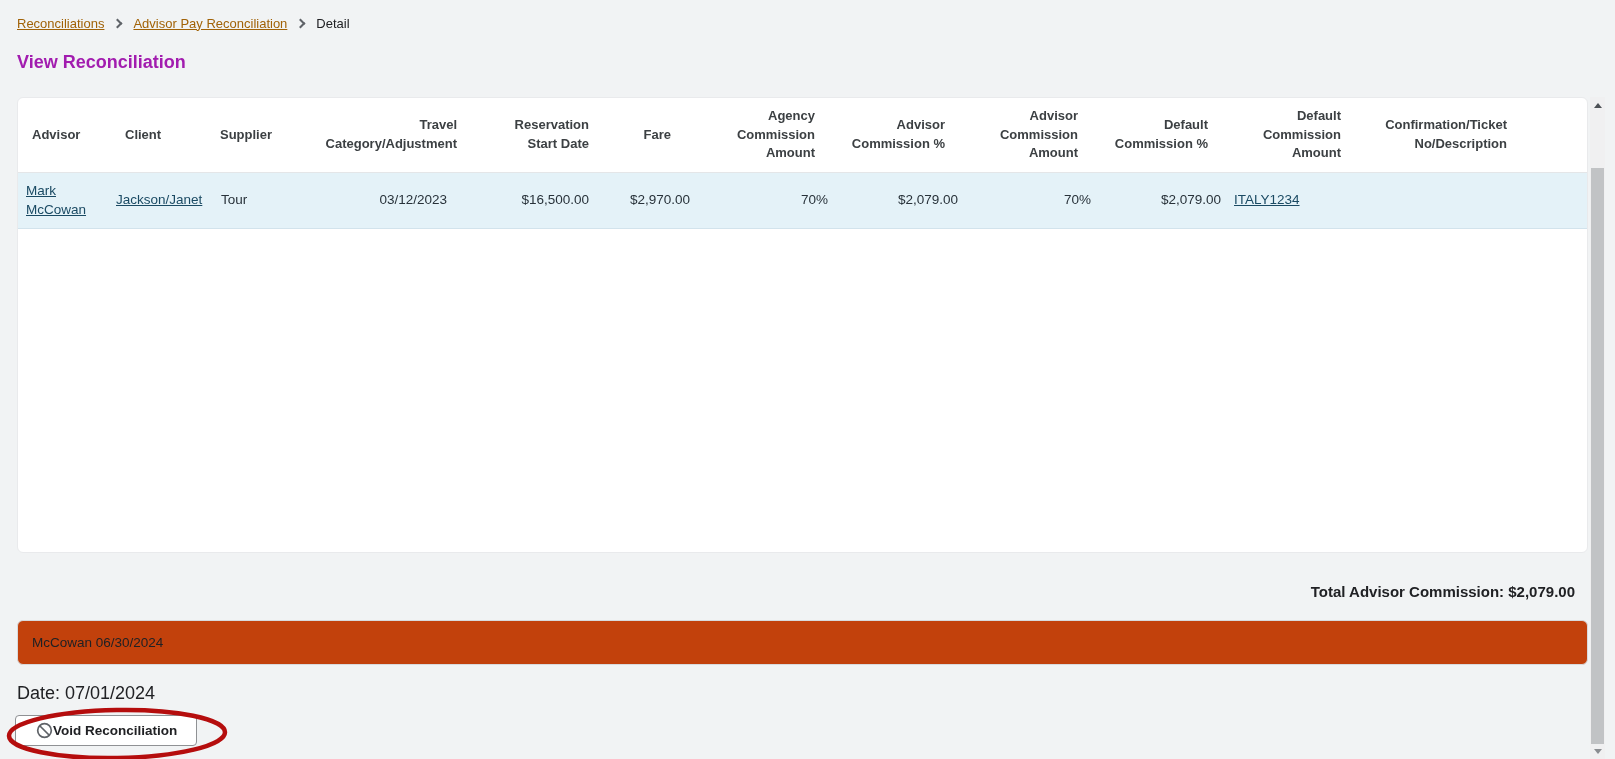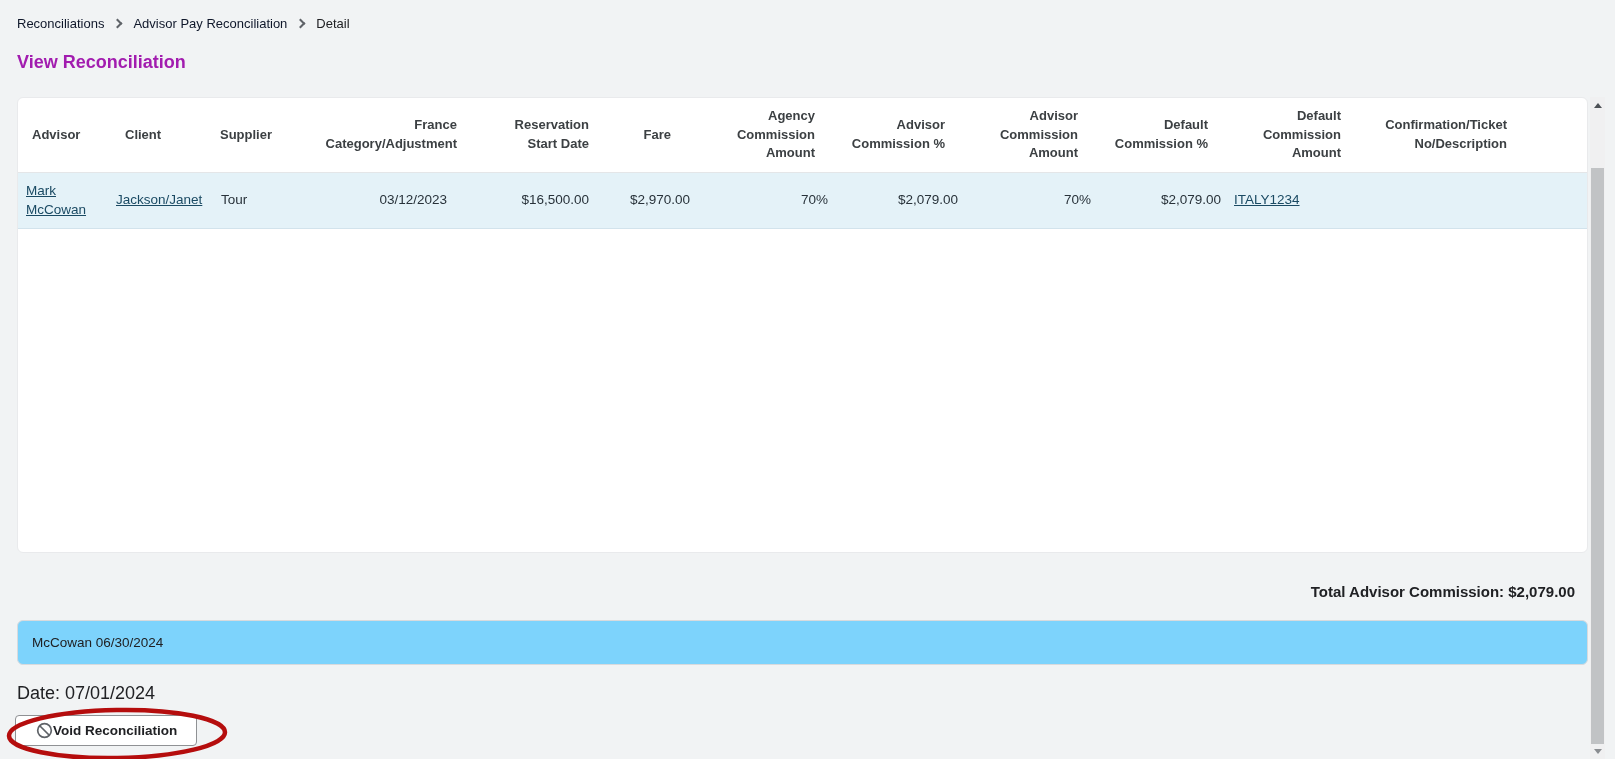--- a/index.html
+++ b/index.html
@@ -19,7 +19,7 @@
     font-size: 13px; color: #3c4043;
     height: 32px;
   }
-  .crumb.link { color: #0f172a; cursor: pointer; }
+  .crumb.link { color: #a16207; text-decoration: underline; cursor: pointer; }
   .crumb.current { color: #202124; text-decoration: none; }
   .chev {
     display: inline-block; width: 7px; height: 7px;

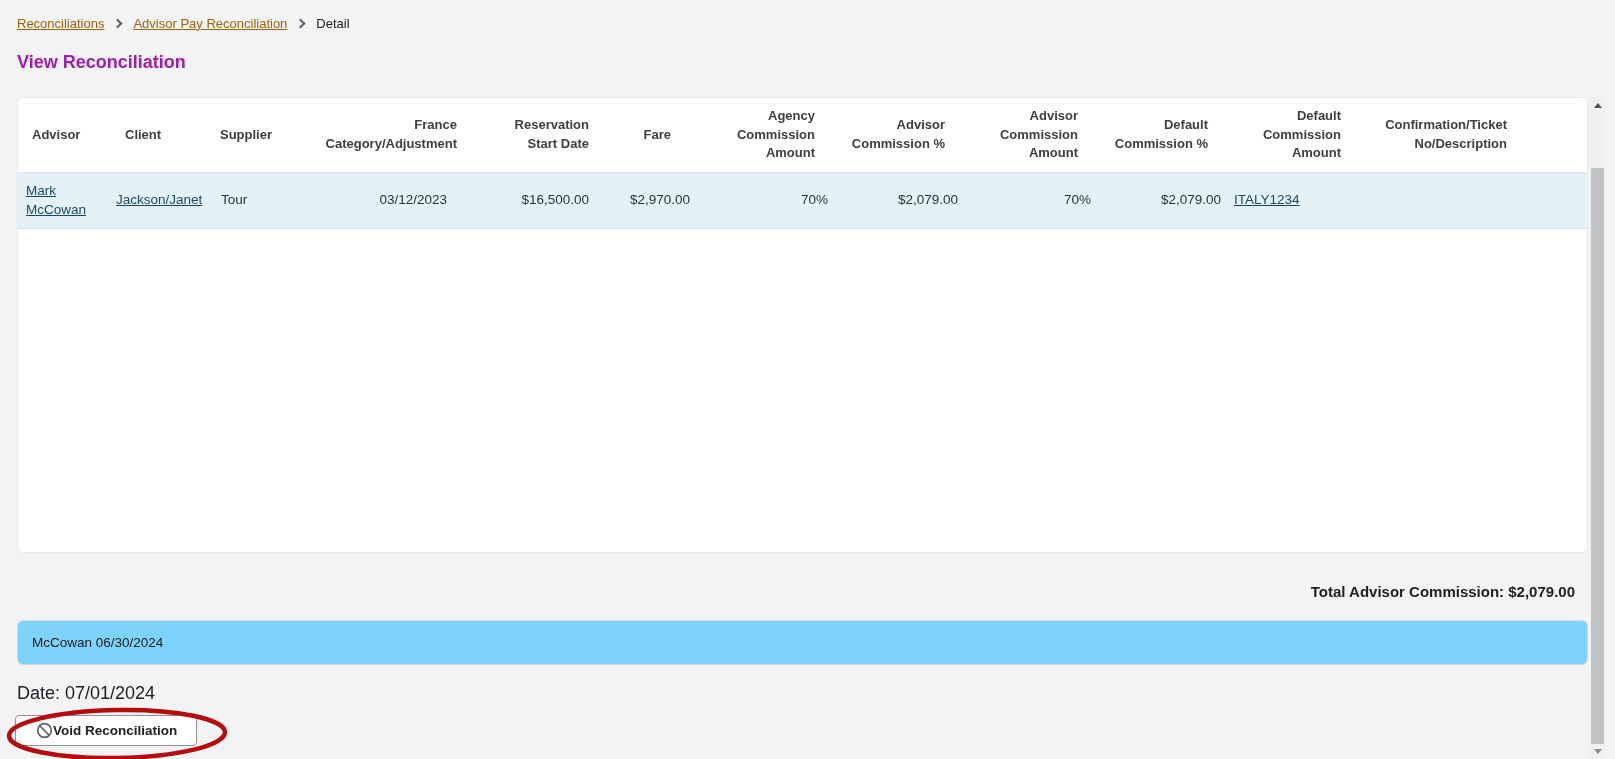--- a/index.html
+++ b/index.html
@@ -171,7 +171,7 @@
       <div class="th hl">Advisor</div>
       <div class="th hl">Client</div>
       <div class="th hl">Supplier</div>
-      <div class="th hr2">France
+      <div class="th hr2">Travel
 Category/Adjustment</div>
       <div class="th hr12">Reservation
 Start Date</div>

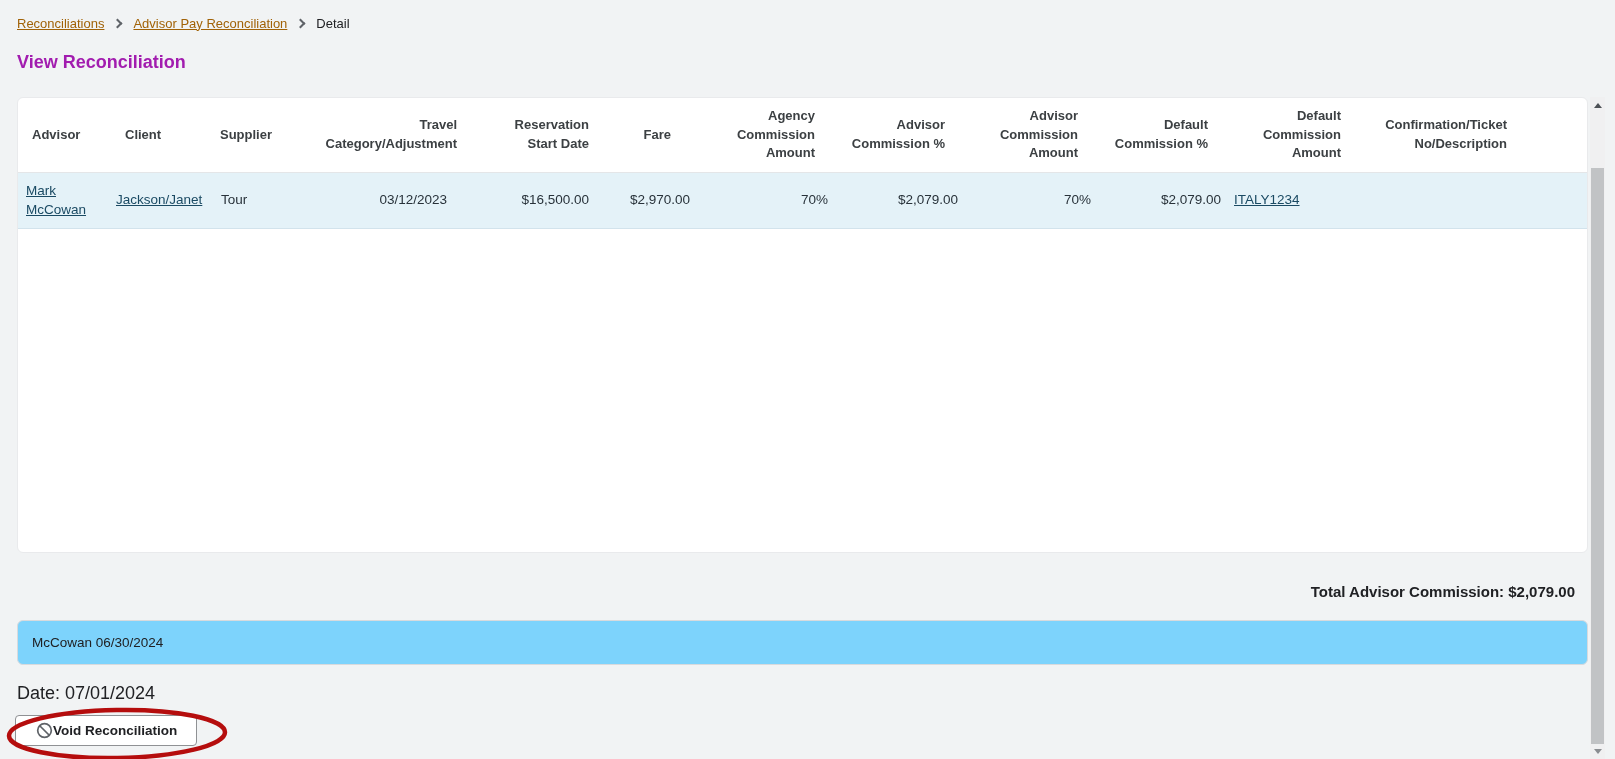--- a/index.html
+++ b/index.html
@@ -87,7 +87,7 @@
   .sigbox {
     margin: 19px 0 0 17px;
     width: 1571px; height: 45px;
-    background: #7dd3fc;
+    background: #c2410c;
     border: 1px solid #d8dadd;
     border-radius: 6px;
     display: flex; align-items: center;

